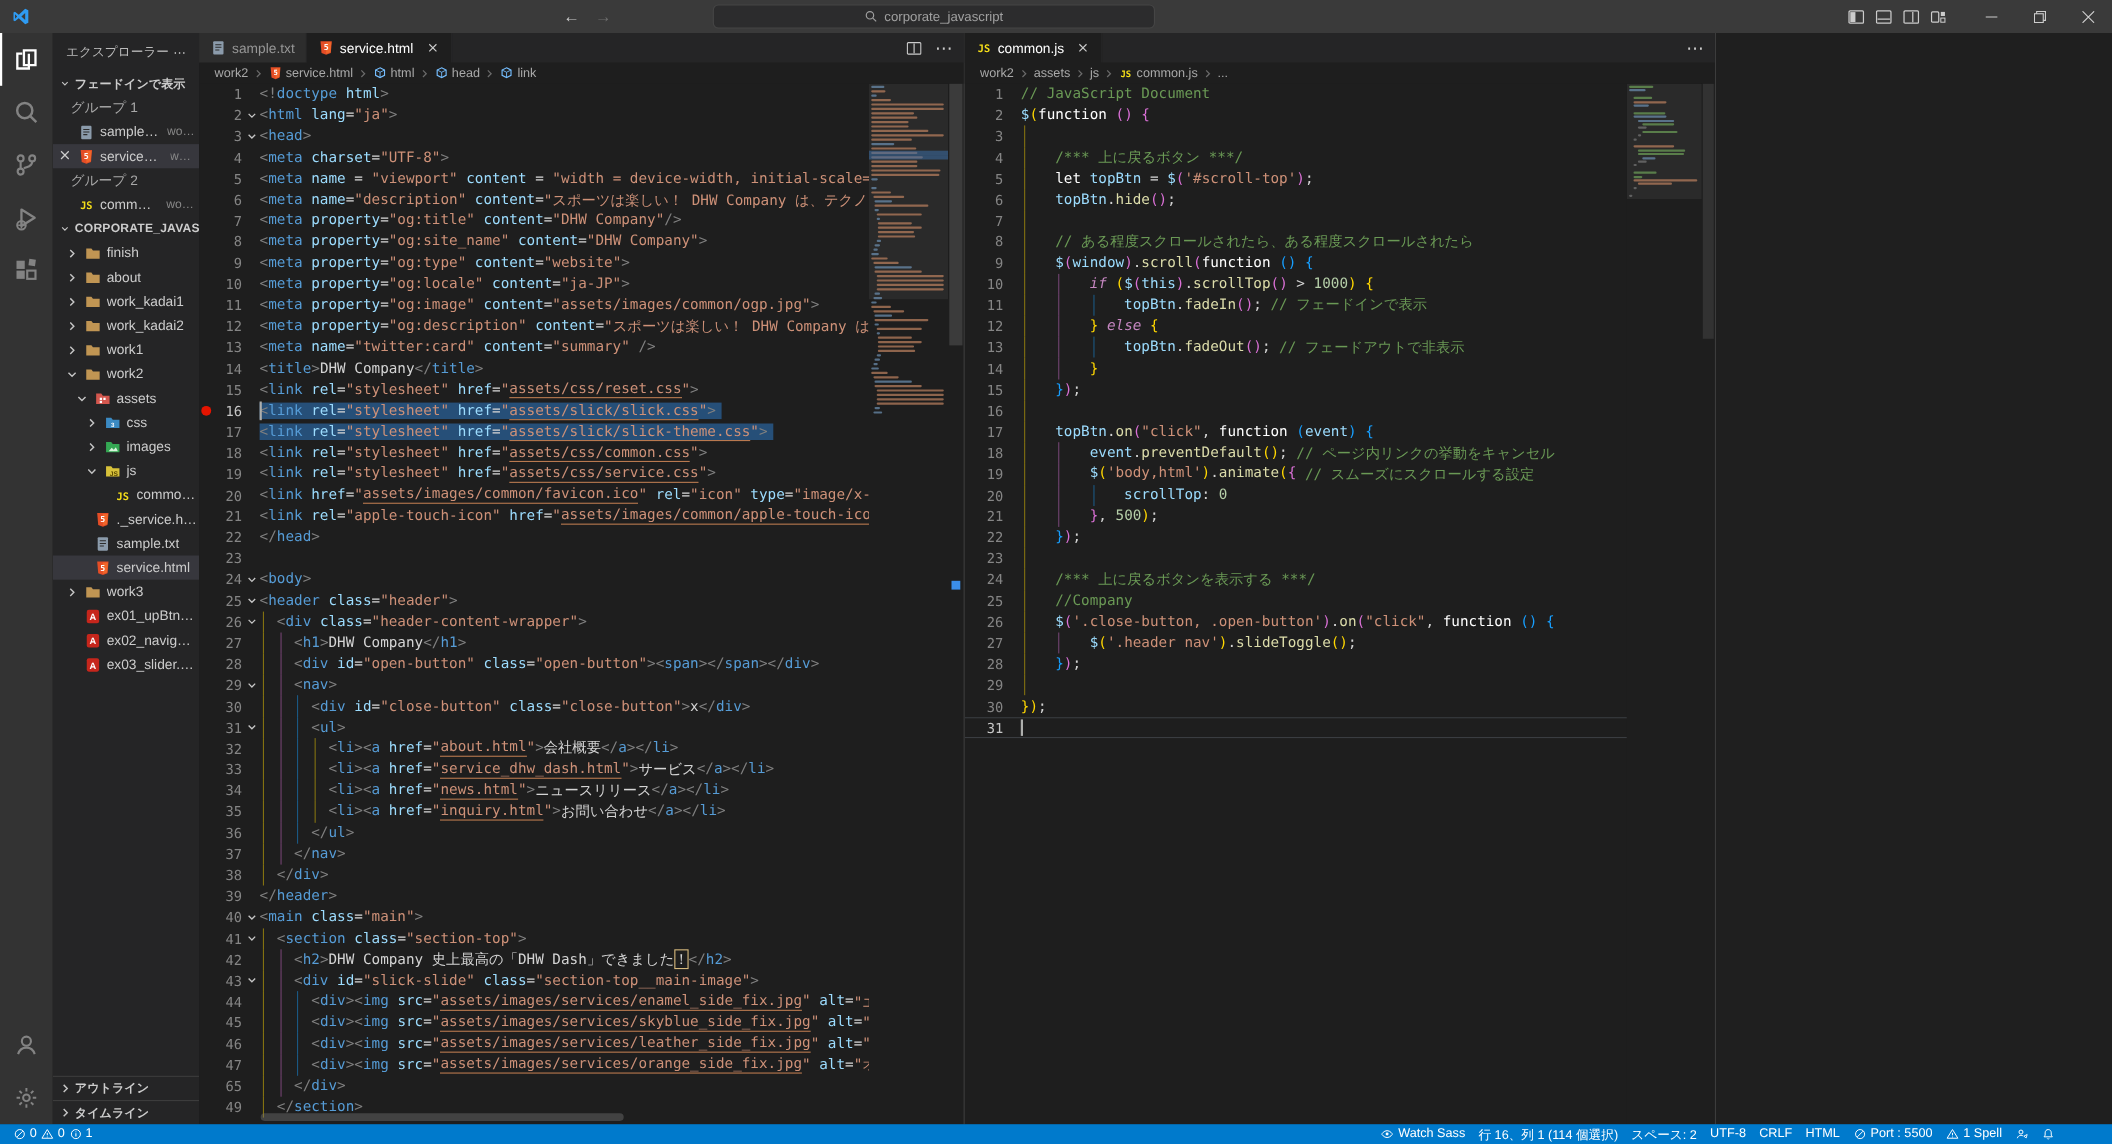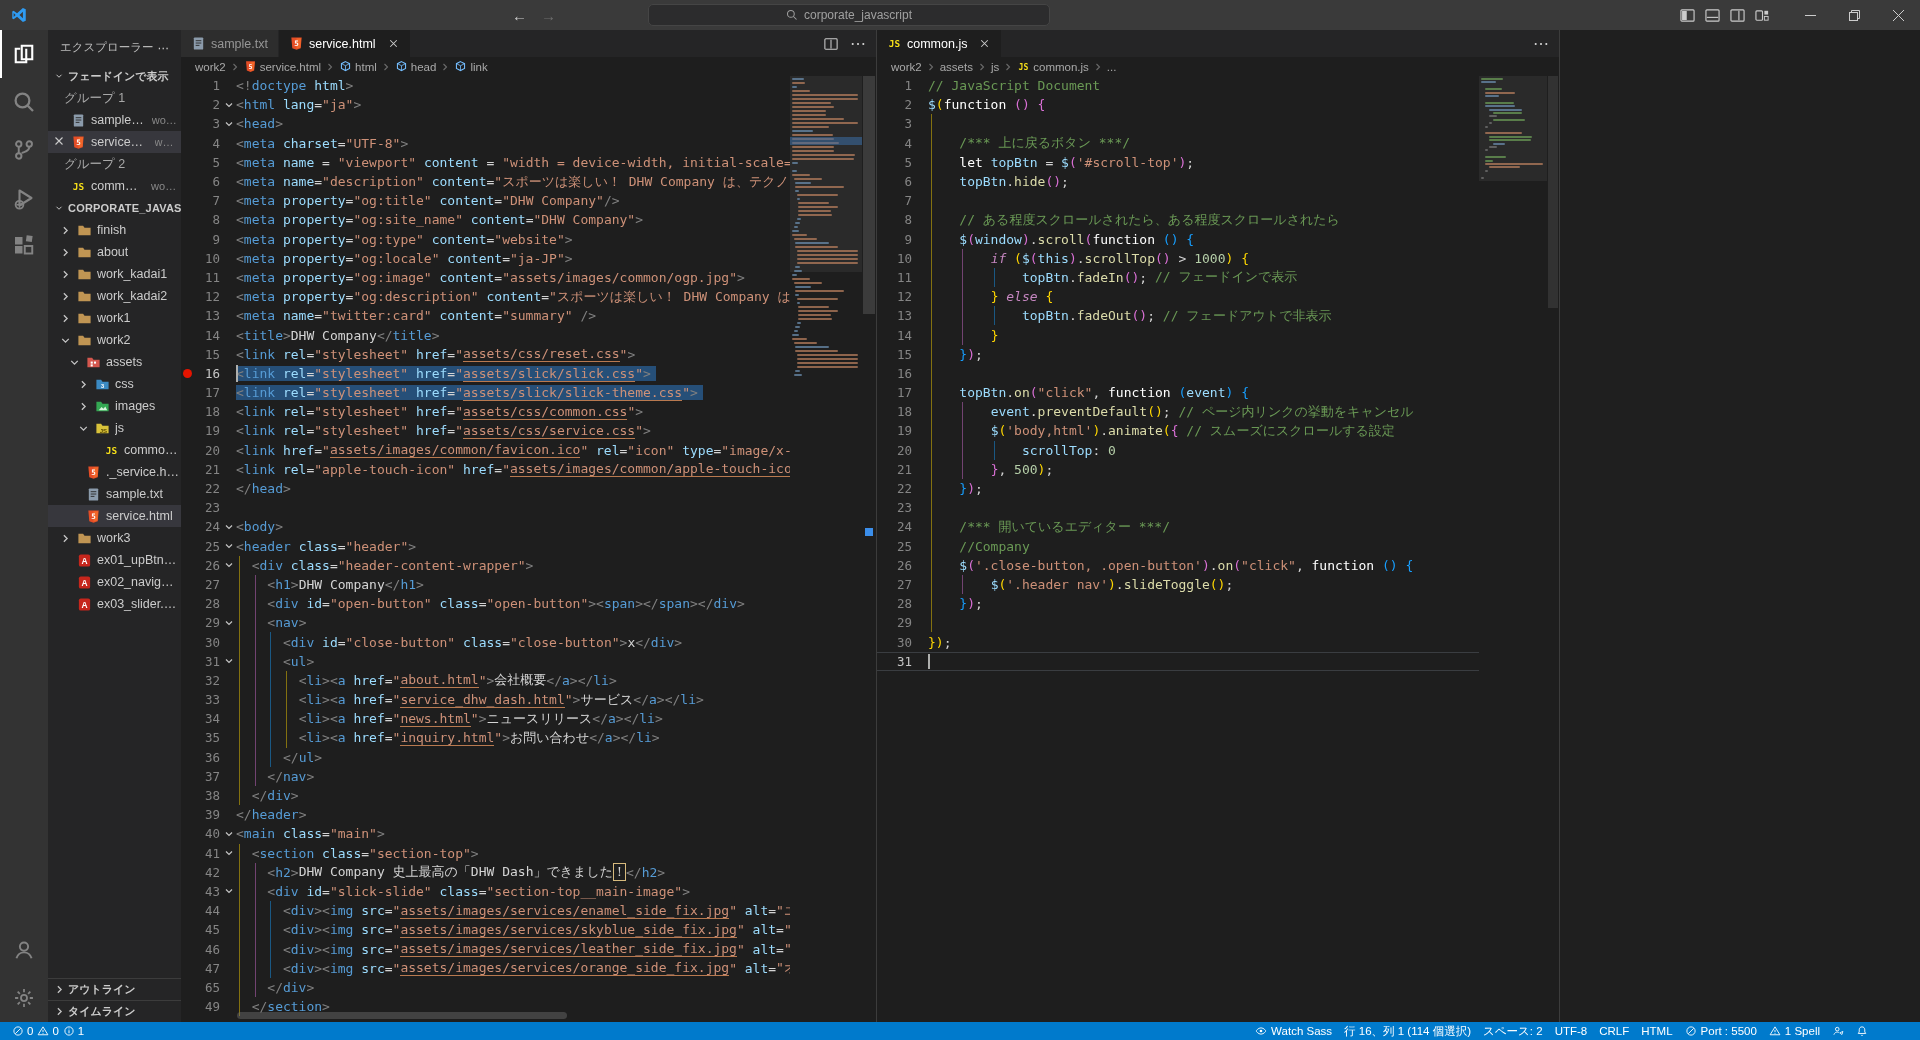--- a/index.html
+++ b/index.html
@@ -872,7 +872,7 @@
             <div class="line "><span class="gutter"><span class="bpcol"></span><span class="lnum ">21</span><span class="foldcol"></span></span><span class="lc"><i class="guide g1" style="left:3.0px"></i><i class="guide g2" style="left:34.3px"></i><span class="tk-x">        </span><span class="tk-b2">}</span><span class="tk-x">, </span><span class="tk-n">500</span><span class="tk-b1">)</span><span class="tk-x">;</span></span></div>
             <div class="line "><span class="gutter"><span class="bpcol"></span><span class="lnum ">22</span><span class="foldcol"></span></span><span class="lc"><i class="guide g1" style="left:3.0px"></i><span class="tk-x">    </span><span class="tk-b3">}</span><span class="tk-b2">)</span><span class="tk-x">;</span></span></div>
             <div class="line "><span class="gutter"><span class="bpcol"></span><span class="lnum ">23</span><span class="foldcol"></span></span><span class="lc"><i class="guide g1" style="left:3.0px"></i></span></div>
-            <div class="line "><span class="gutter"><span class="bpcol"></span><span class="lnum ">24</span><span class="foldcol"></span></span><span class="lc"><i class="guide g1" style="left:3.0px"></i><span class="tk-x">    </span><span class="tk-c">/*** 開いているエディター ***/</span></span></div>
+            <div class="line "><span class="gutter"><span class="bpcol"></span><span class="lnum ">24</span><span class="foldcol"></span></span><span class="lc"><i class="guide g1" style="left:3.0px"></i><span class="tk-x">    </span><span class="tk-c">/*** 上に戻るボタンを表示する ***/</span></span></div>
             <div class="line "><span class="gutter"><span class="bpcol"></span><span class="lnum ">25</span><span class="foldcol"></span></span><span class="lc"><i class="guide g1" style="left:3.0px"></i><span class="tk-x">    </span><span class="tk-c">//Company</span></span></div>
             <div class="line "><span class="gutter"><span class="bpcol"></span><span class="lnum ">26</span><span class="foldcol"></span></span><span class="lc"><i class="guide g1" style="left:3.0px"></i><span class="tk-x">    </span><span class="tk-v">$</span><span class="tk-b2">(</span><span class="tk-s">'.close-button, .open-button'</span><span class="tk-b2">)</span><span class="tk-x">.</span><span class="tk-f">on</span><span class="tk-b2">(</span><span class="tk-s">"click"</span><span class="tk-x">, </span><span class="tk-k">function</span><span class="tk-x"> </span><span class="tk-b3">()</span><span class="tk-x"> </span><span class="tk-b3">{</span></span></div>
             <div class="line "><span class="gutter"><span class="bpcol"></span><span class="lnum ">27</span><span class="foldcol"></span></span><span class="lc"><i class="guide g1" style="left:3.0px"></i><i class="guide g2" style="left:34.3px"></i><span class="tk-x">        </span><span class="tk-v">$</span><span class="tk-b1">(</span><span class="tk-s">'.header nav'</span><span class="tk-b1">)</span><span class="tk-x">.</span><span class="tk-f">slideToggle</span><span class="tk-b1">()</span><span class="tk-x">;</span></span></div>

